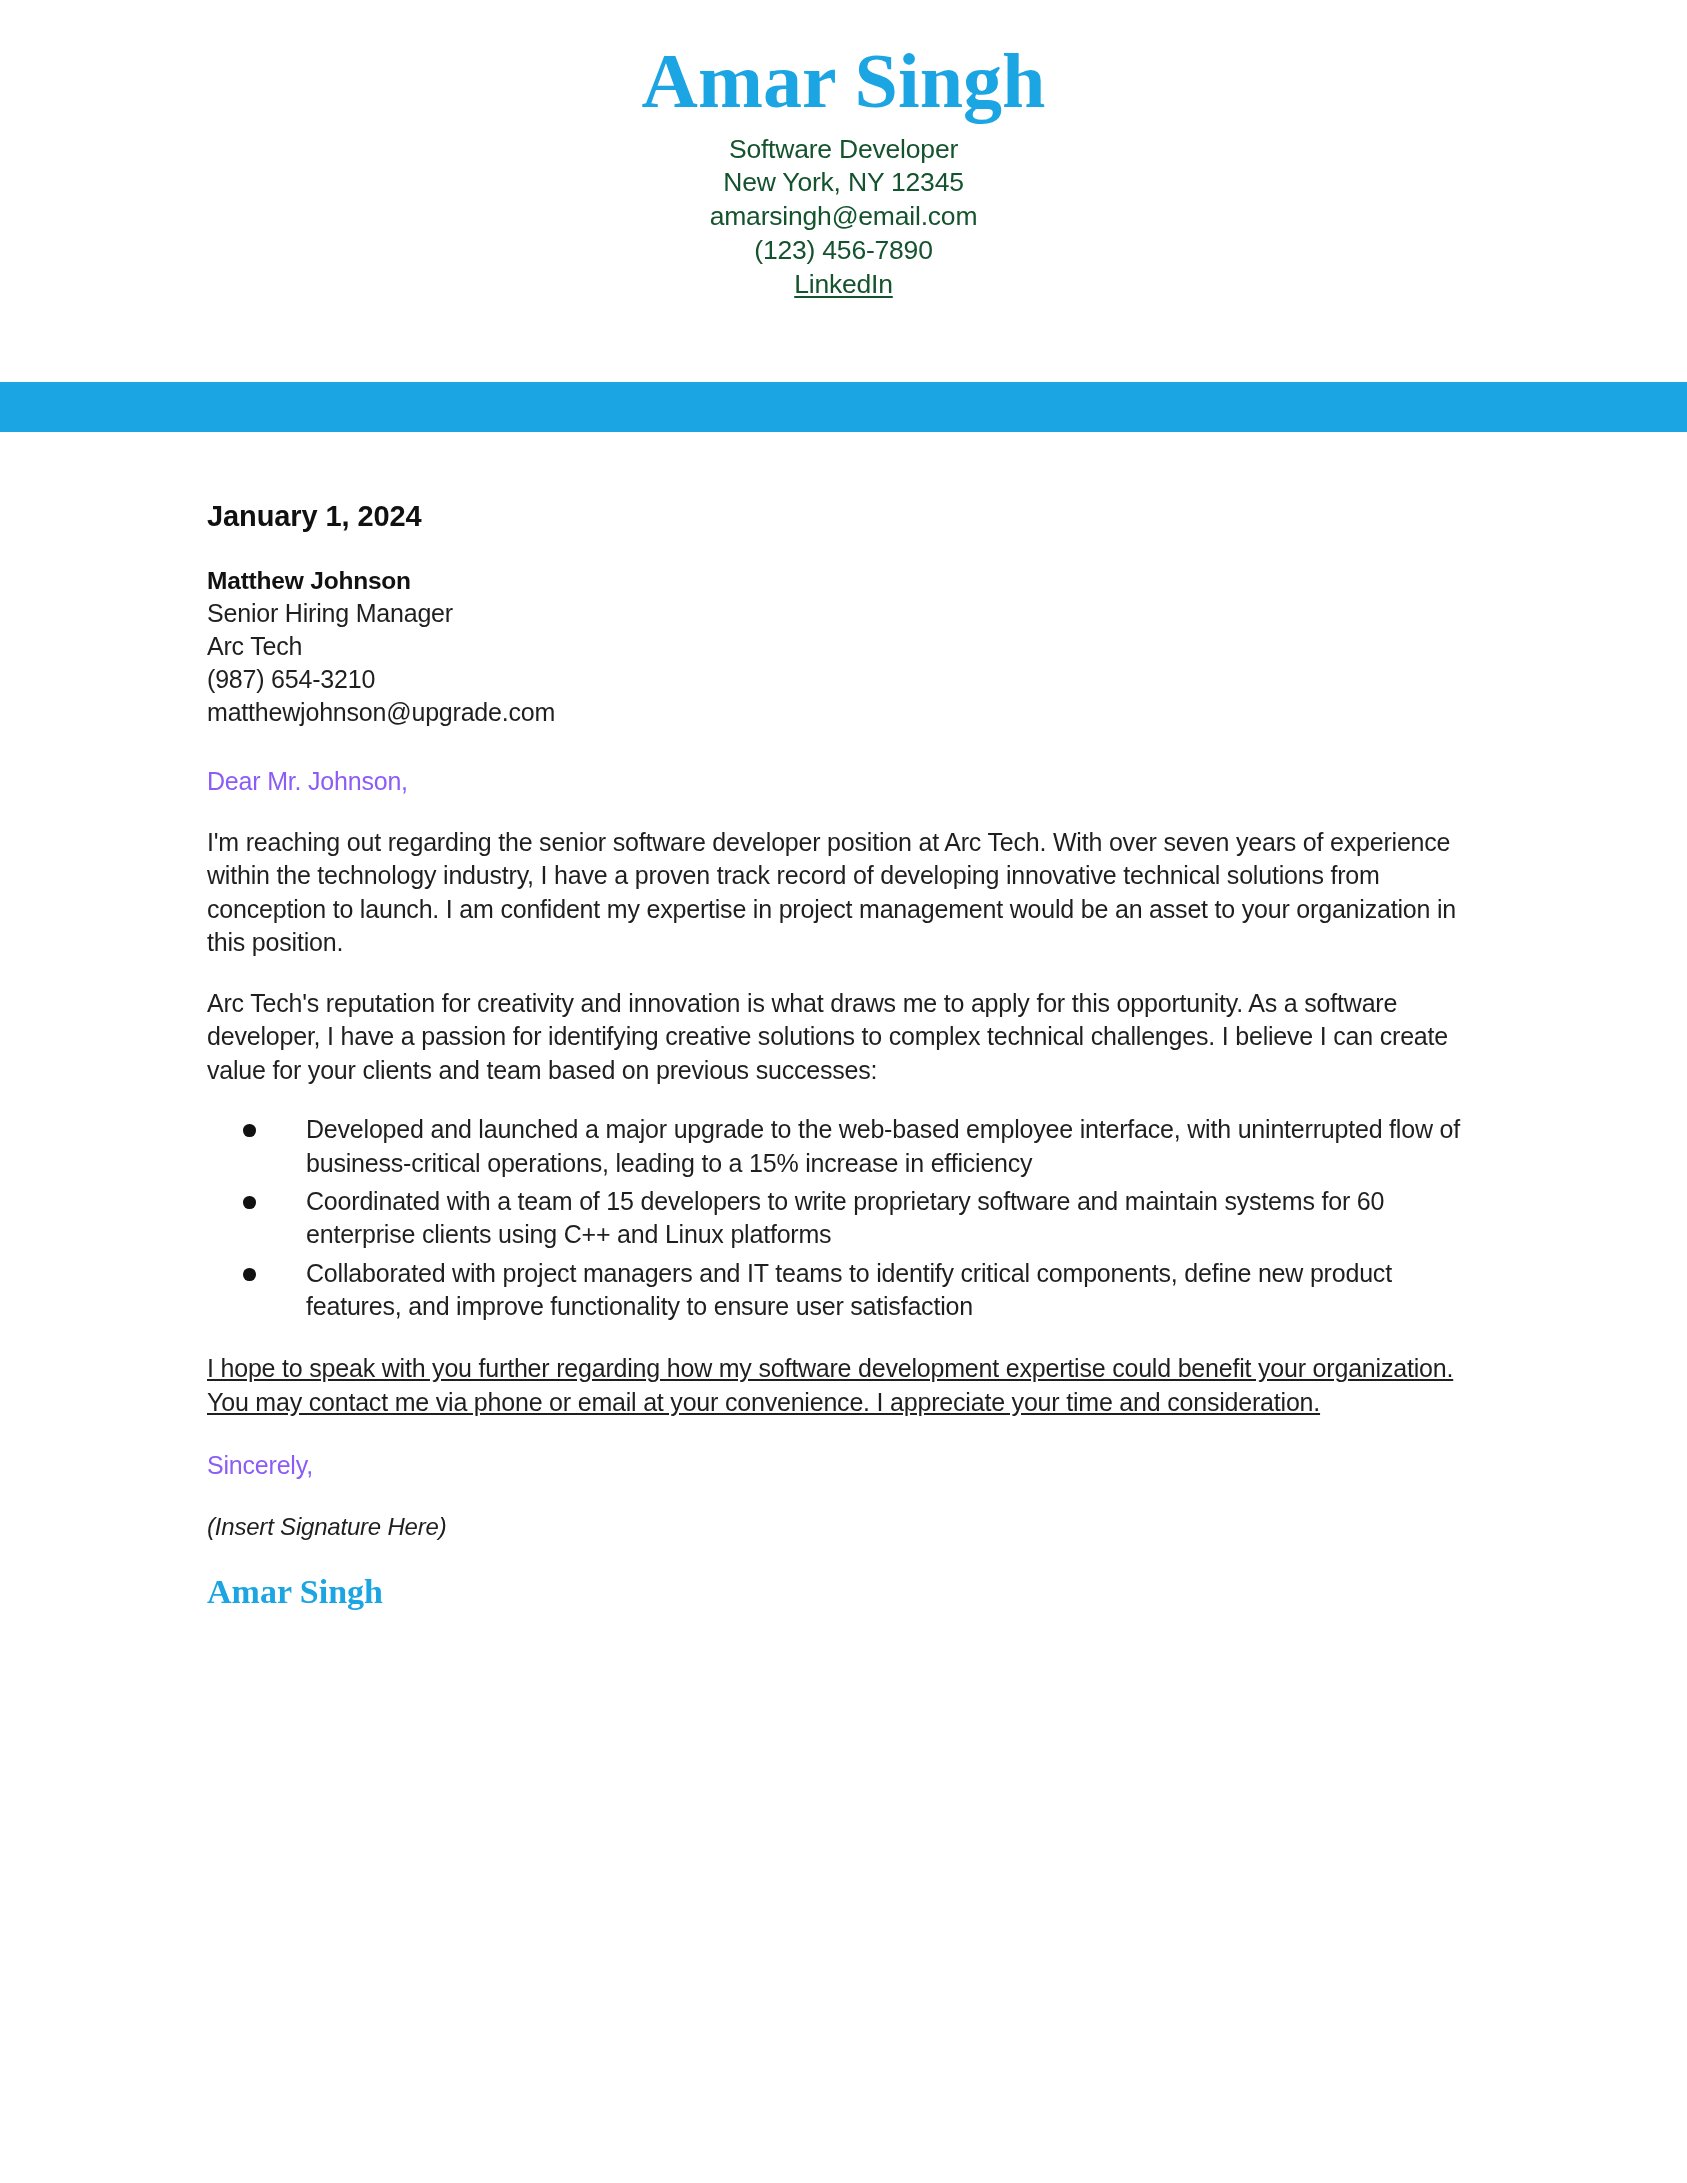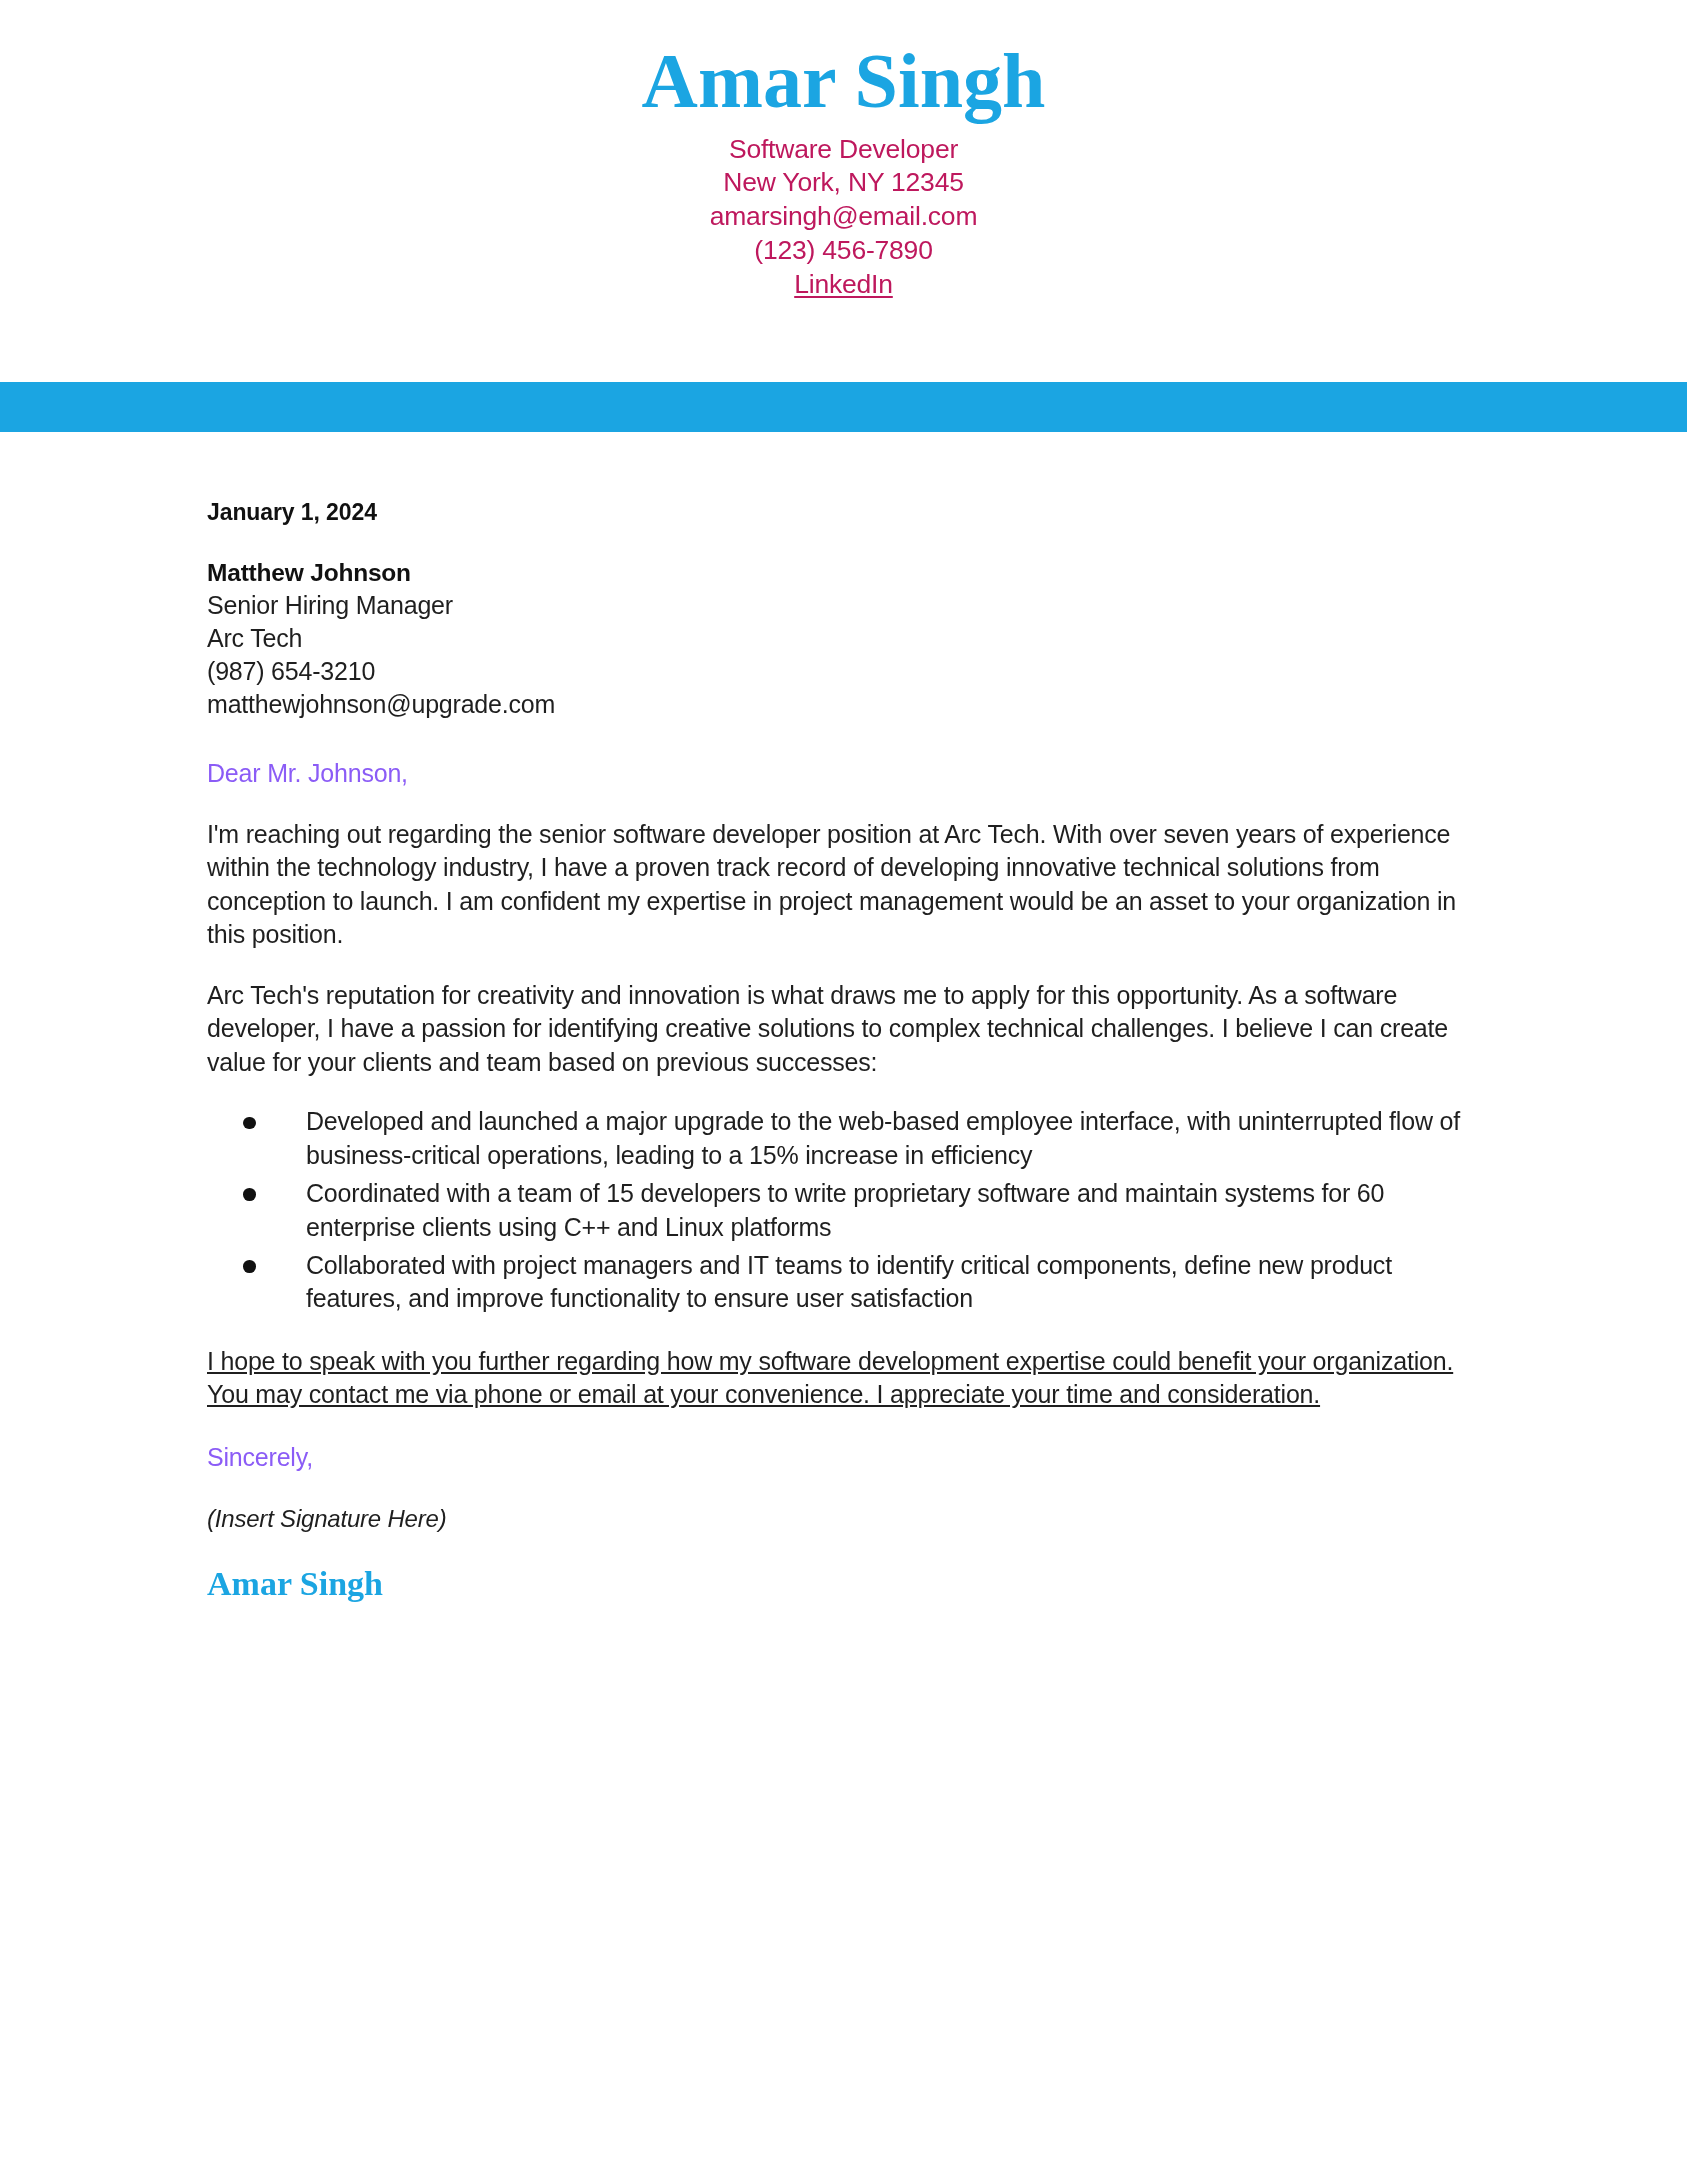--- a/index.html
+++ b/index.html
@@ -43,7 +43,7 @@
     font-family: "Liberation Sans", sans-serif;
     font-size: 26.5px;
     line-height: 1.28;
-    color: #be185d;
+    color: #14532d;
     letter-spacing: -0.2px;
   }
 

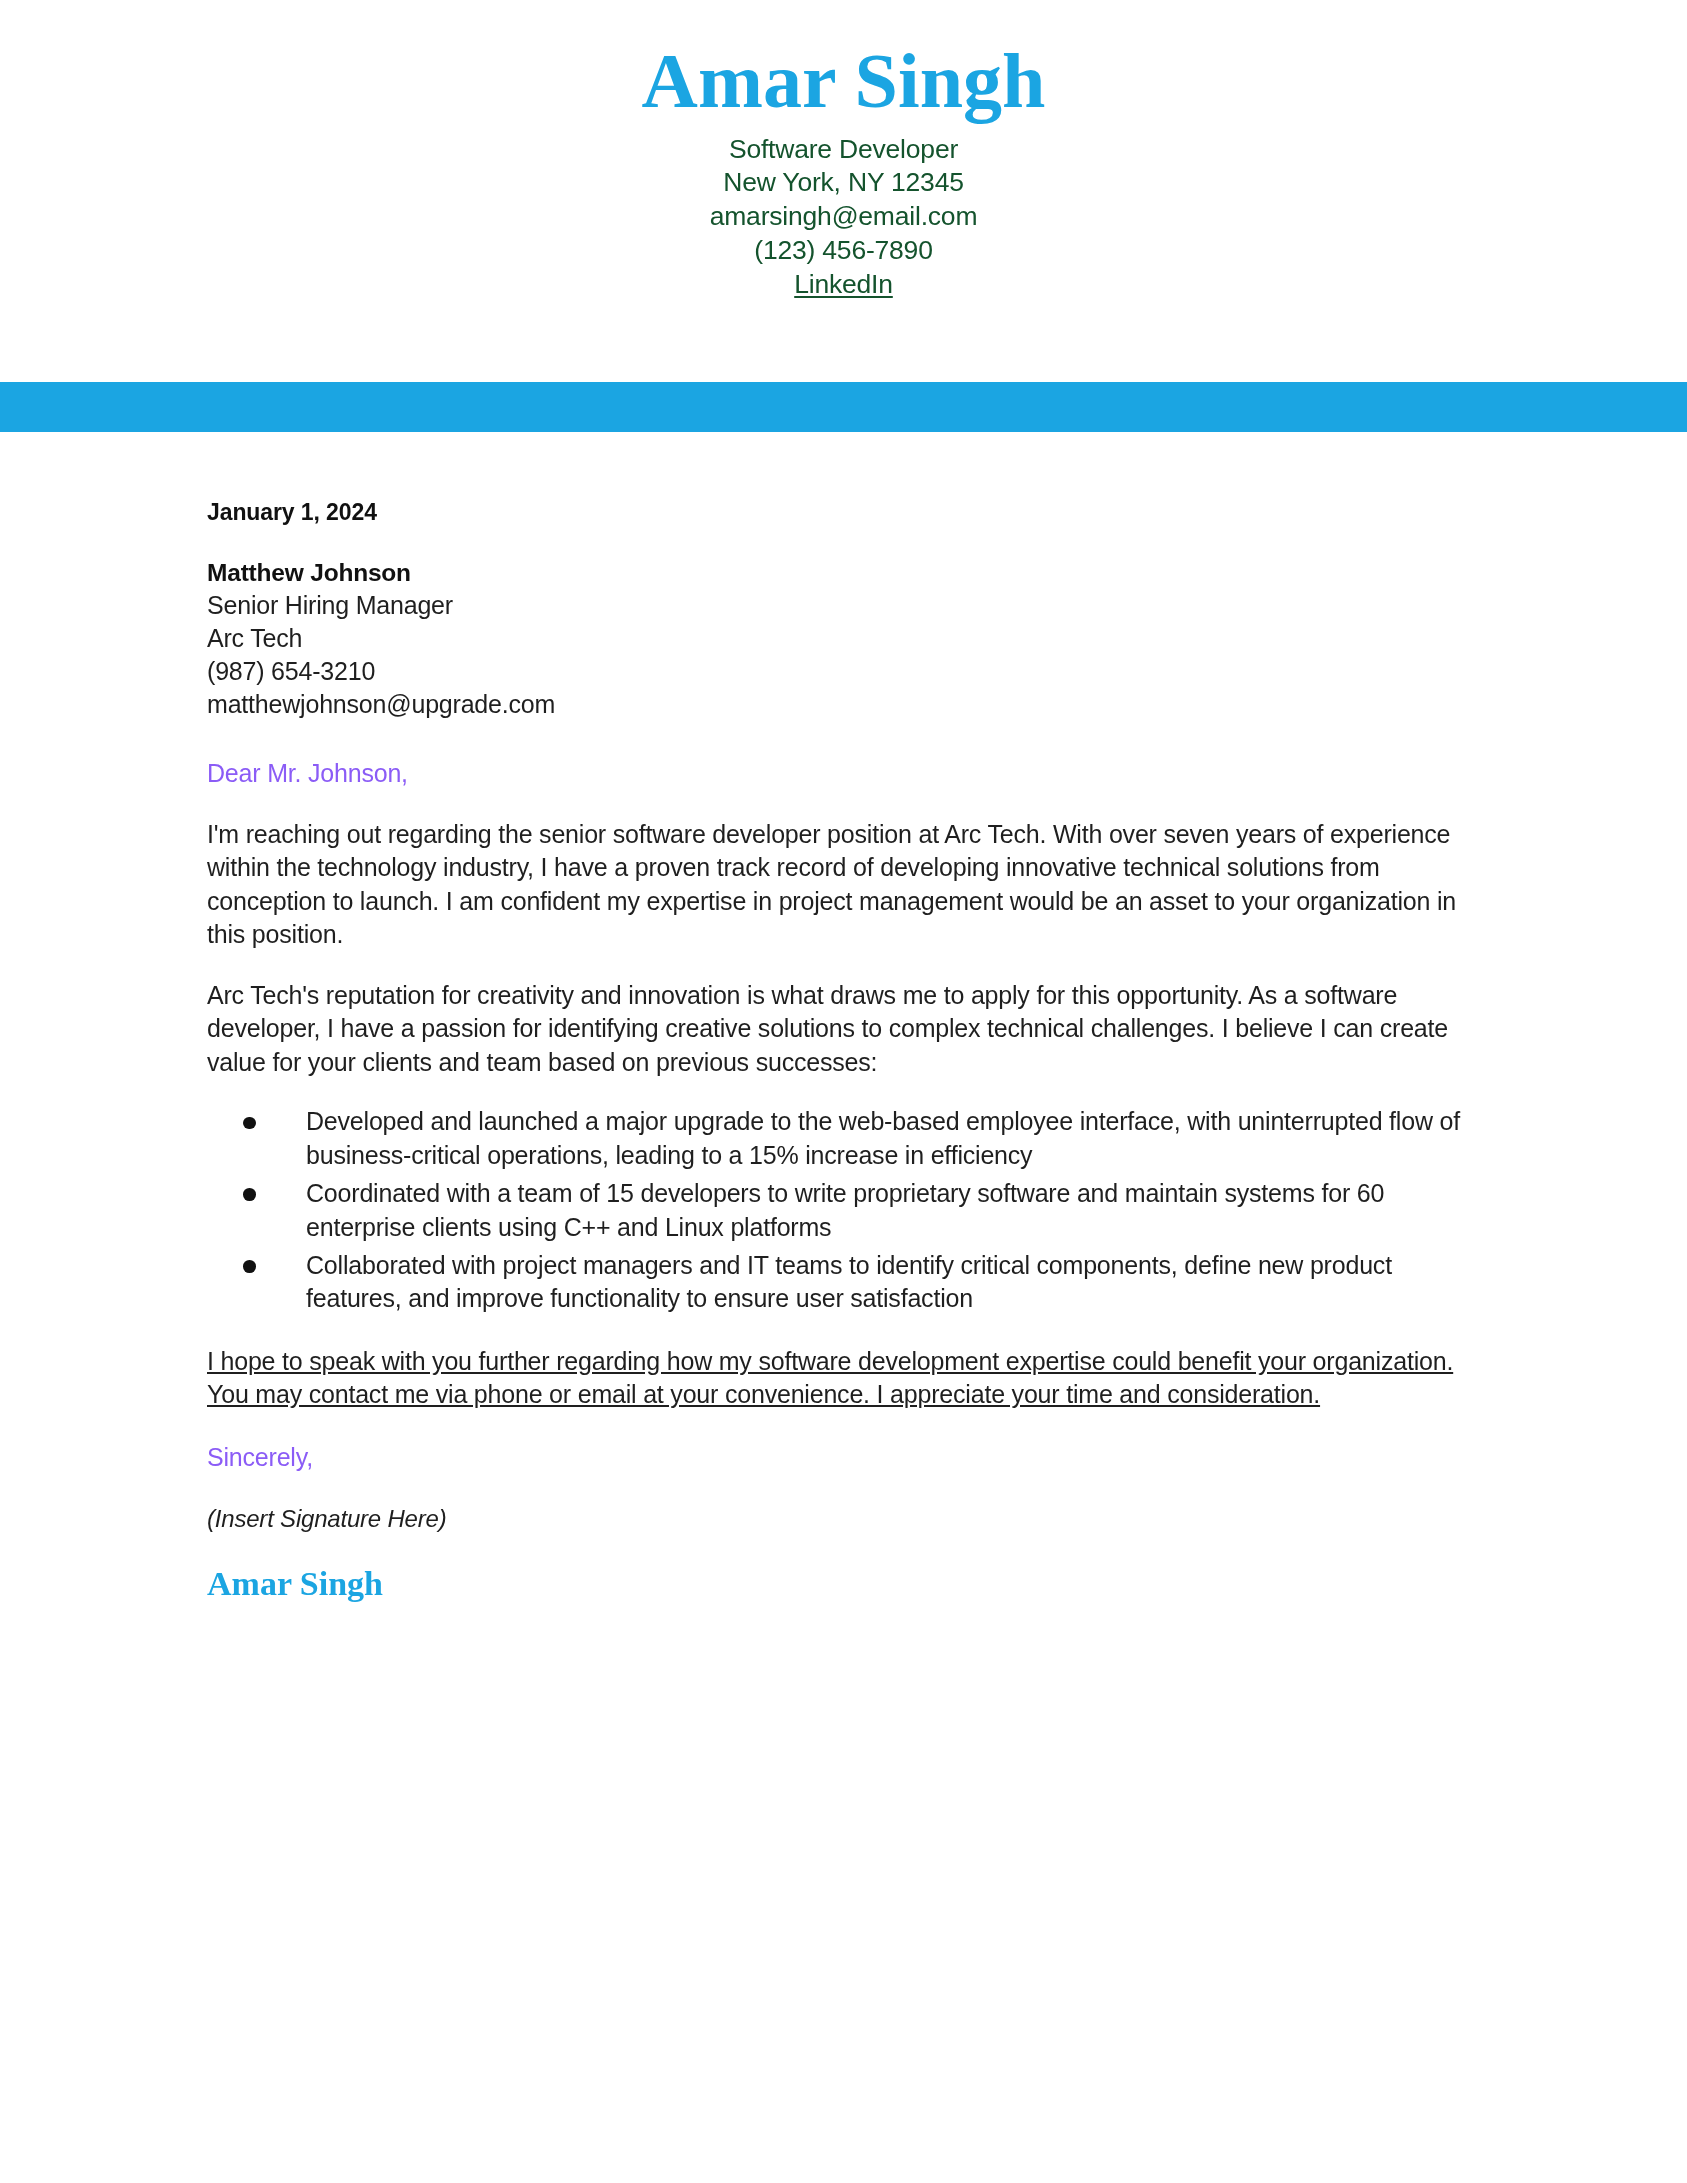--- a/index.html
+++ b/index.html
@@ -71,7 +71,7 @@
   }
 
   .date-line {
-    font-size: 23px;
+    font-size: 29px;
     font-weight: bold;
     color: #111111;
     line-height: 1.3;

